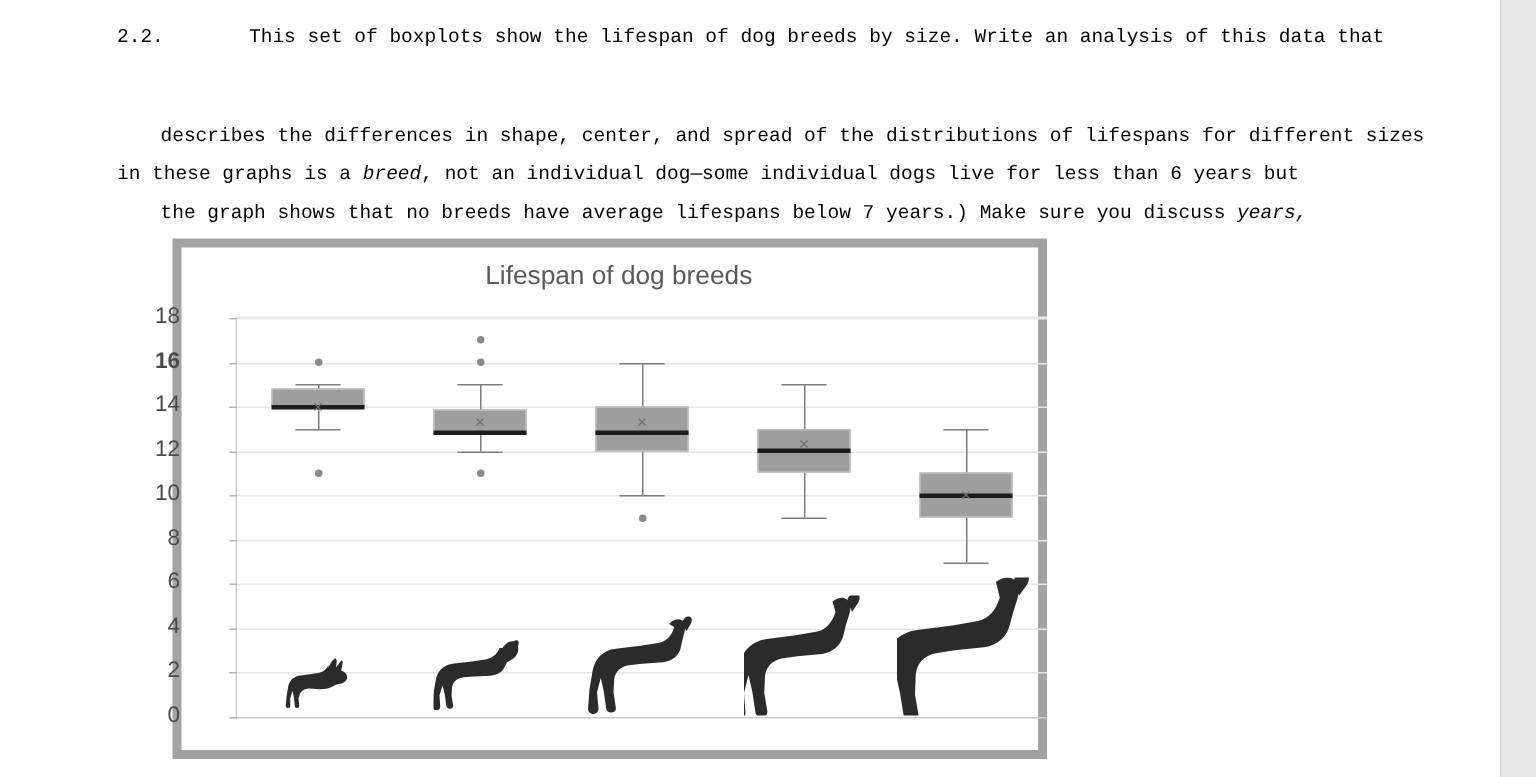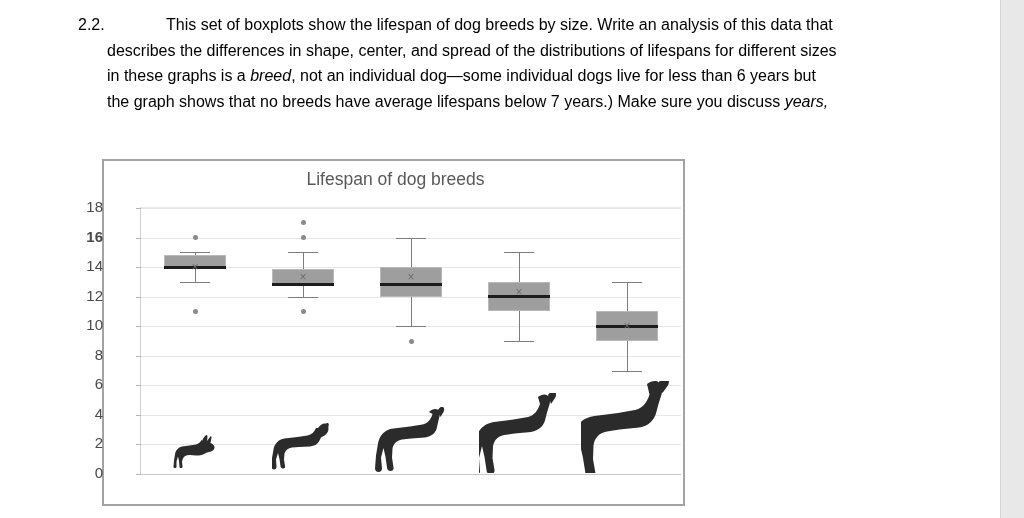--- a/index.html
+++ b/index.html
@@ -35,10 +35,10 @@
     left: 78px;
     top: 12px;
     width: 880px;
-    font-size: 16px;
+    font-size: 13px;
     line-height: 25.6px;
     color: #000000;
-    font-family: Liberation Sans, sans-serif;
+    font-family: Liberation Mono, monospace;
   }
   .q-number {
     display: inline-block;

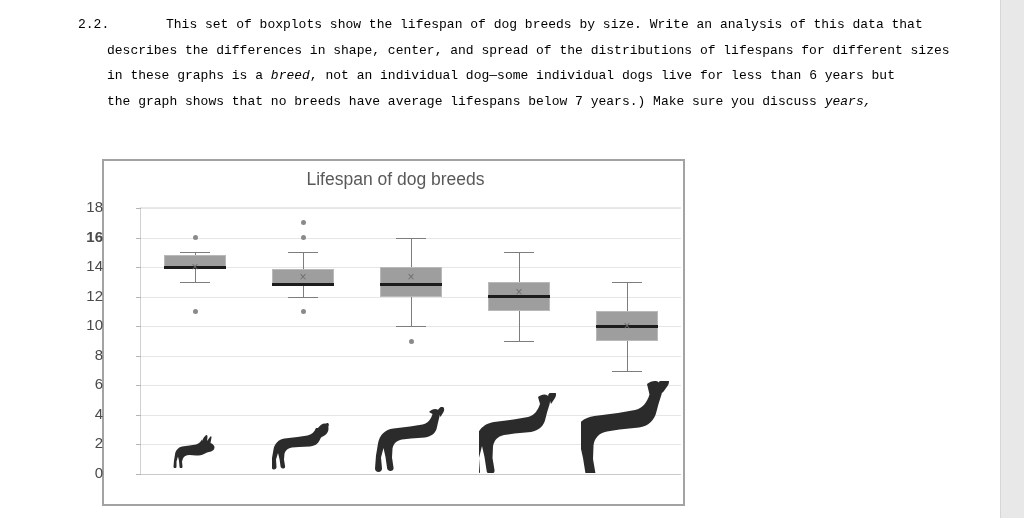--- a/index.html
+++ b/index.html
@@ -56,6 +56,7 @@
   .q-hang {
     padding-left: 29px;
     text-indent: -29px;
+    margin-top: 40px;
   }
   em.it { font-style: italic; }
 

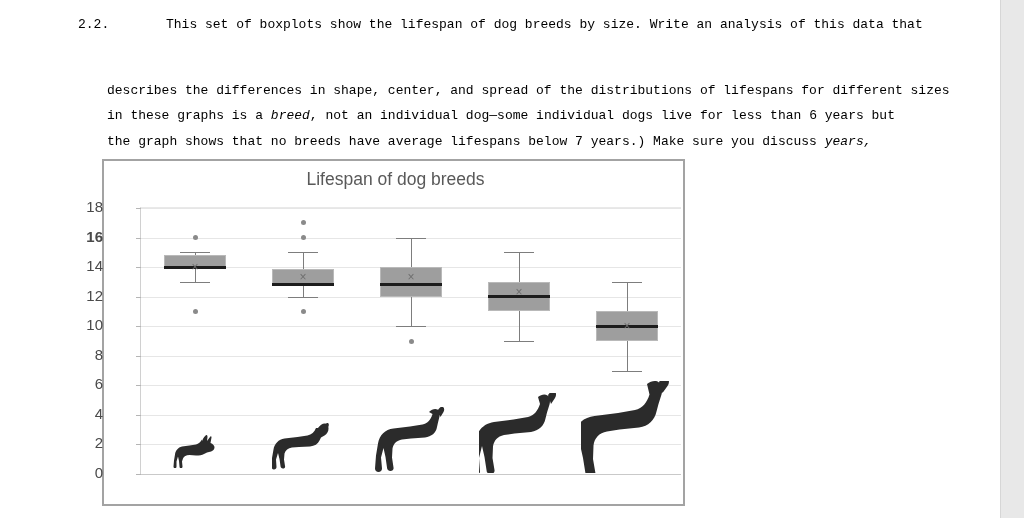--- a/index.html
+++ b/index.html
@@ -177,7 +177,7 @@
   <div class="question">
     <p class="q-para"><span class="q-number">2.2.</span><span class="q-body">This set of boxplots show the lifespan of dog breeds by size. Write an analysis of this data that</span></p>
     <p class="q-para q-hang" style="padding-left:0;text-indent:0;margin-left:29px;">describes the differences in shape, center, and spread of the distributions of lifespans for different sizes</p>
-    <p class="q-para" style="margin-left:29px;"><span>in these graphs is a </span><em class="it">breed</em><span>, not an individual dog—some individual dogs live for less than 6 years but</span></p>
+    <p class="q-para" style=""><span>in these graphs is a </span><em class="it">breed</em><span>, not an individual dog—some individual dogs live for less than 6 years but</span></p>
     <p class="q-para" style="margin-left:29px;"><span>the graph shows that no breeds have average lifespans below 7 years.) Make sure you discuss </span><em class="it">years,</em></p>
   </div>
 

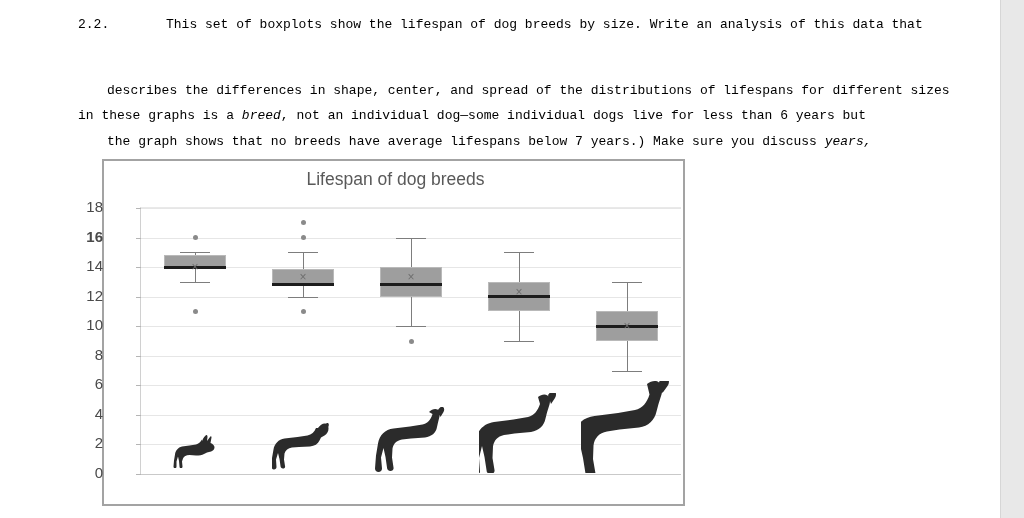--- a/index.html
+++ b/index.html
@@ -63,11 +63,11 @@
   
   #chart-frame {
     position: absolute;
-    left: 102px;
+    left: 115px;
     top: 159px;
     width: 583px;
     height: 347px;
-    border: 2px solid #a3a3a3;
+    border: 6px solid #a3a3a3;
     background: #ffffff;
     box-sizing: border-box;
   }

